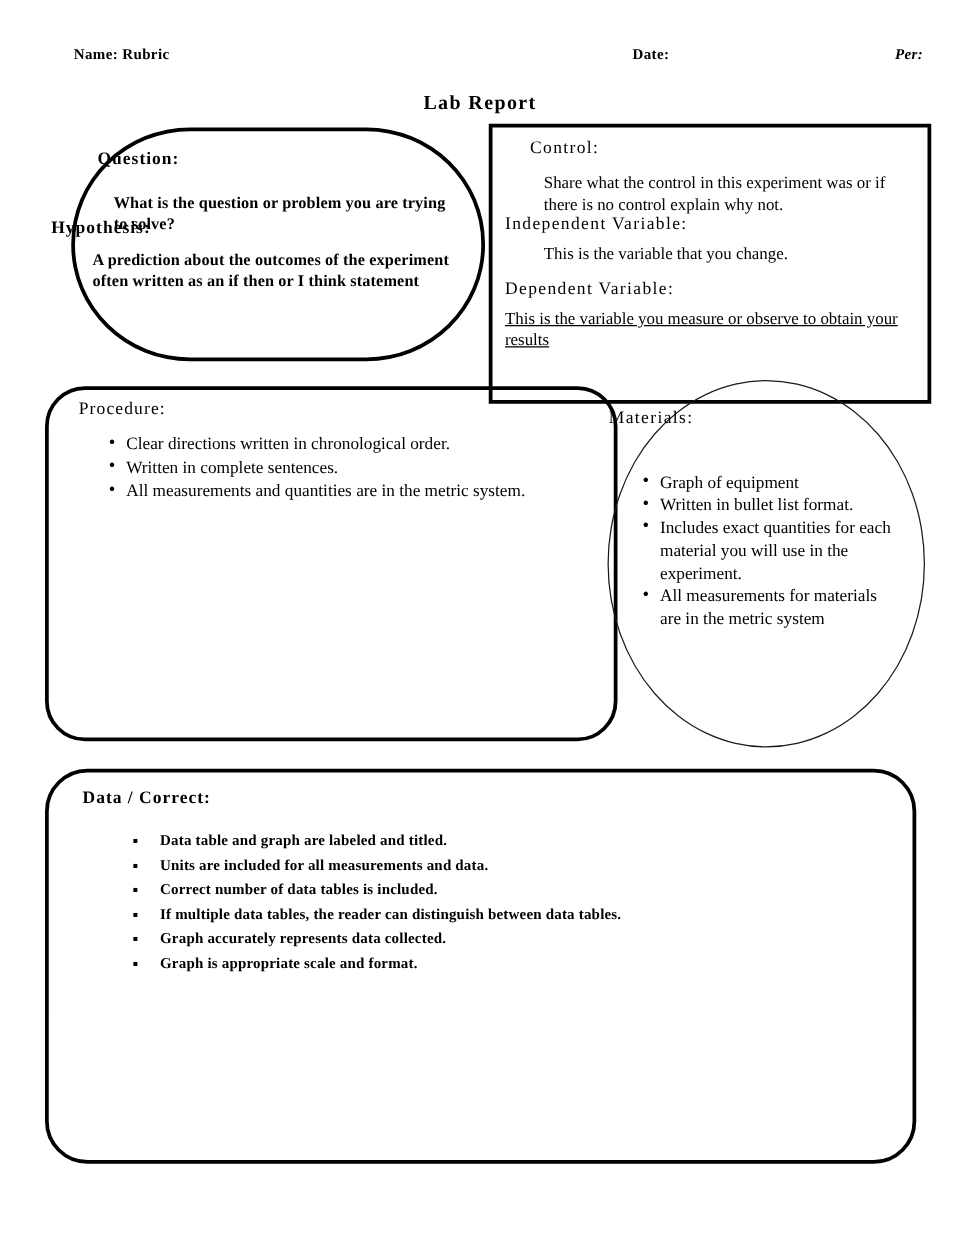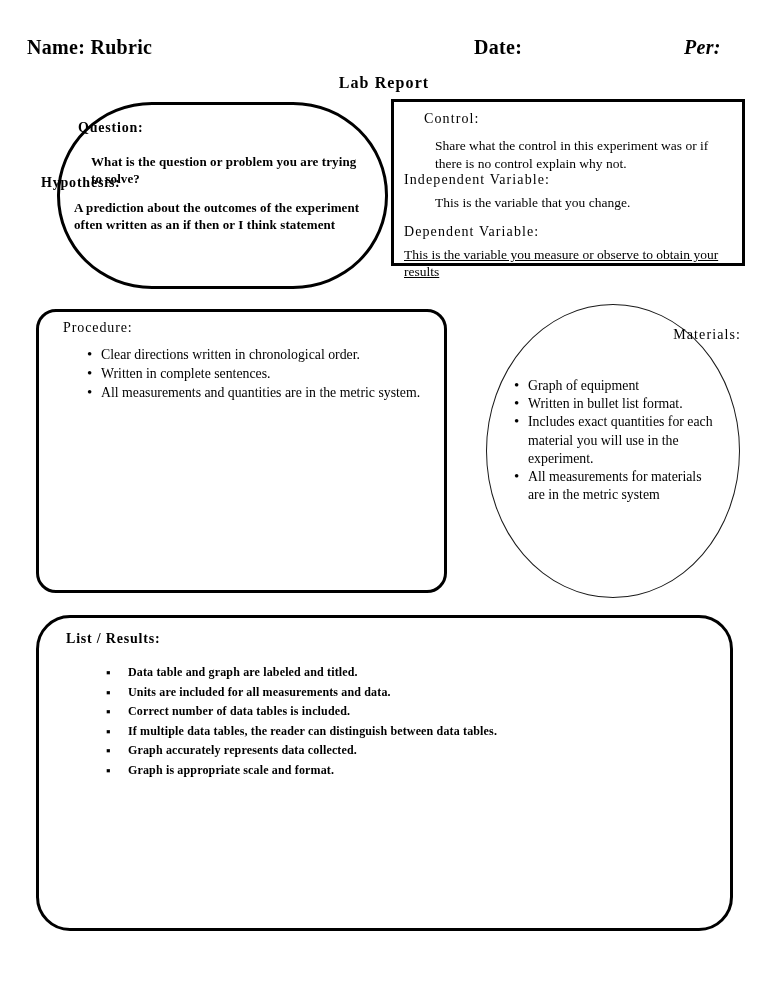--- a/index.html
+++ b/index.html
@@ -32,9 +32,10 @@
   .hdr-item {
     position: absolute;
     font-weight: bold;
-    font-size: 20px;
+    font-size: 12px;
     letter-spacing: 0.3px;
     white-space: nowrap;
+    margin-left: 32px;
   }
   #hdr-name  { left: 27px; }
   #hdr-date  { left: 474px; }

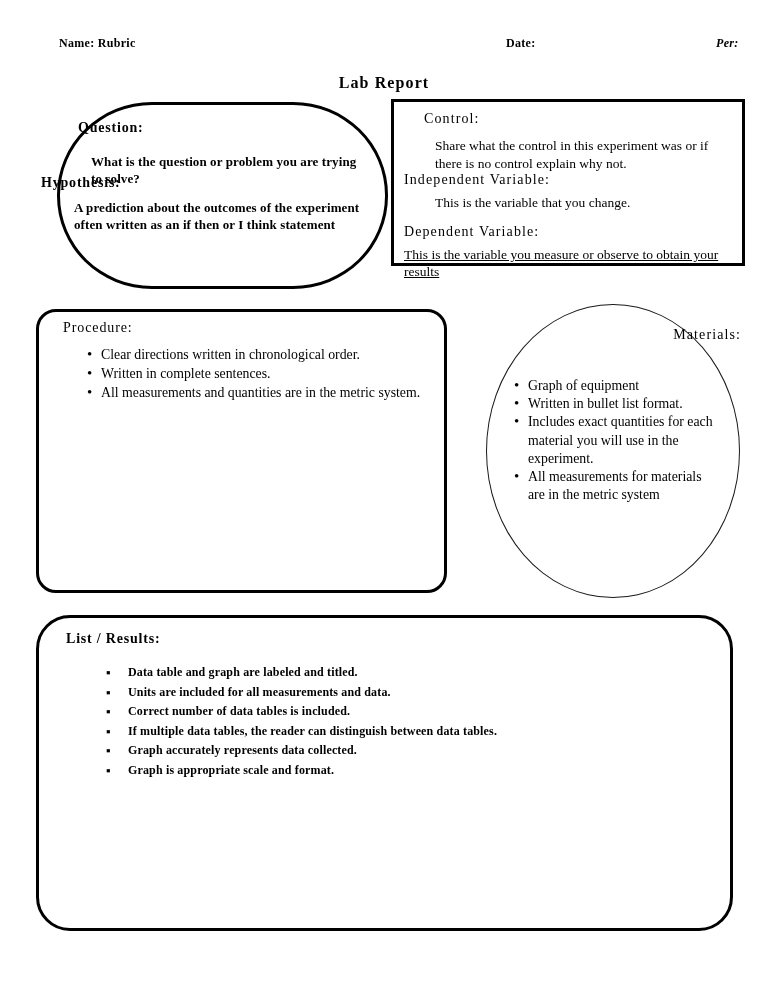--- a/index.html
+++ b/index.html
@@ -94,7 +94,7 @@
     left: 391px;
     top: 99px;
     width: 354px;
-    height: 167px;
+    height: 224px;
     border: 3.5px solid #000000;
     box-sizing: border-box;
   }

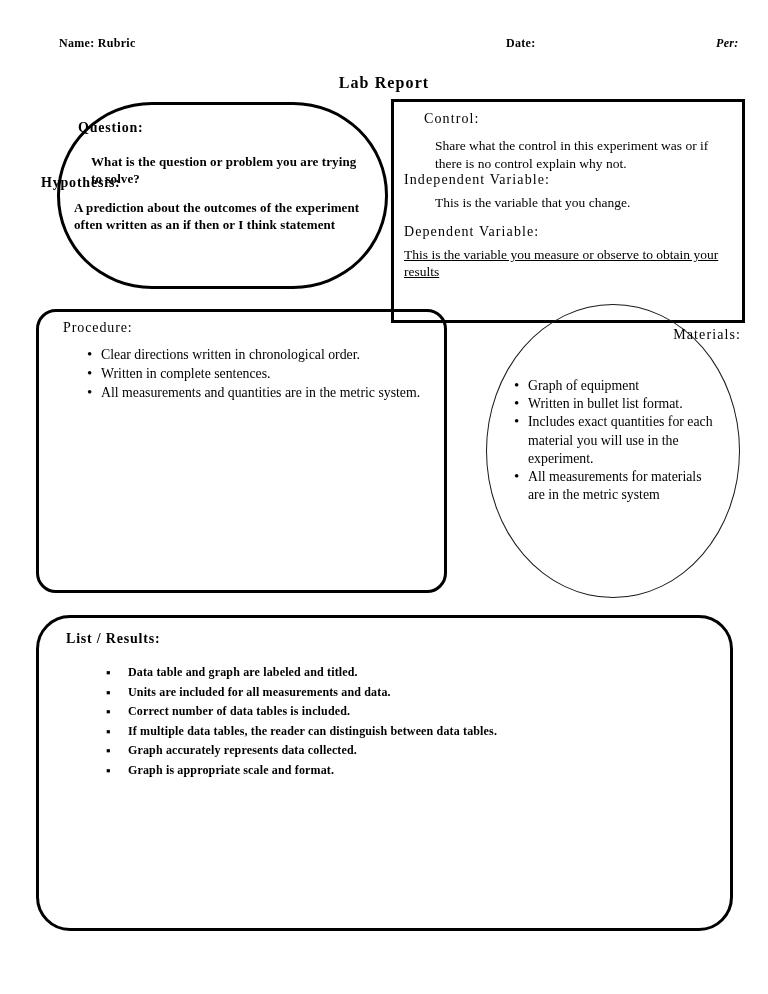--- a/index.html
+++ b/index.html
@@ -125,10 +125,10 @@
     position: absolute;
     left: 36px;
     top: 309px;
-    width: 411px;
+    width: 458px;
     height: 284px;
     border: 3.5px solid #000000;
-    border-radius: 20px;
+    border-radius: 32px;
     box-sizing: border-box;
   }
   #box-procedure .pad { padding: 8px 14px 0 24px; }

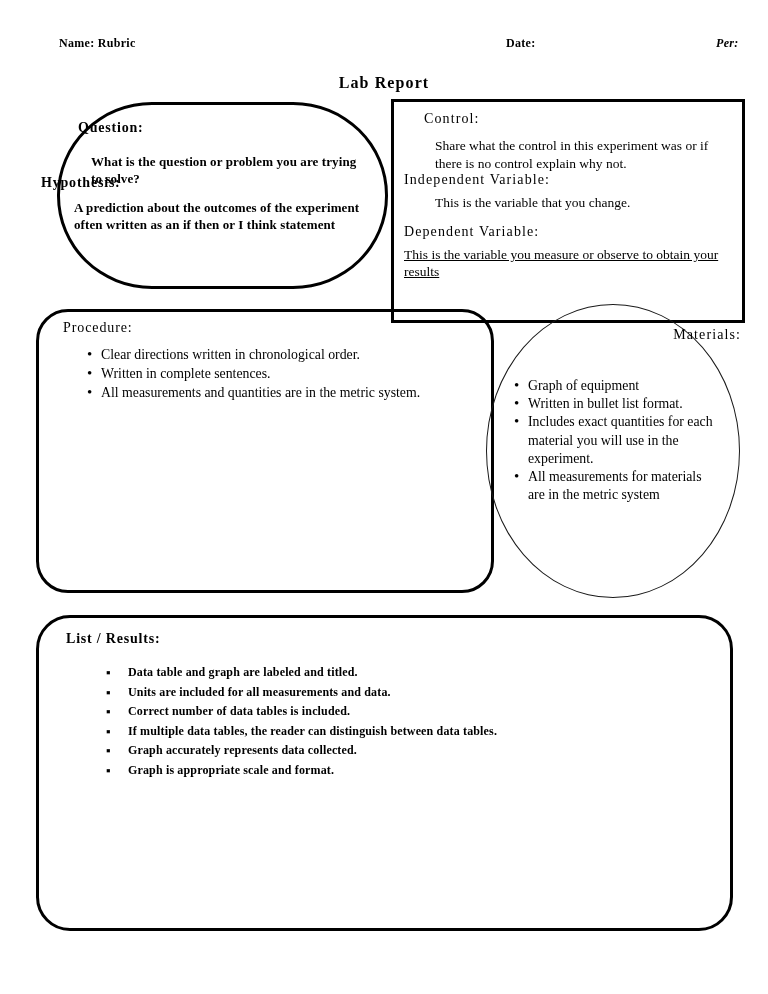--- a/index.html
+++ b/index.html
@@ -172,7 +172,7 @@
     left: 0;
     top: 22px;
     width: 254px;
-    text-align: right;
+    text-align: left;
     font-size: 14px;
     letter-spacing: 1.1px;
   }

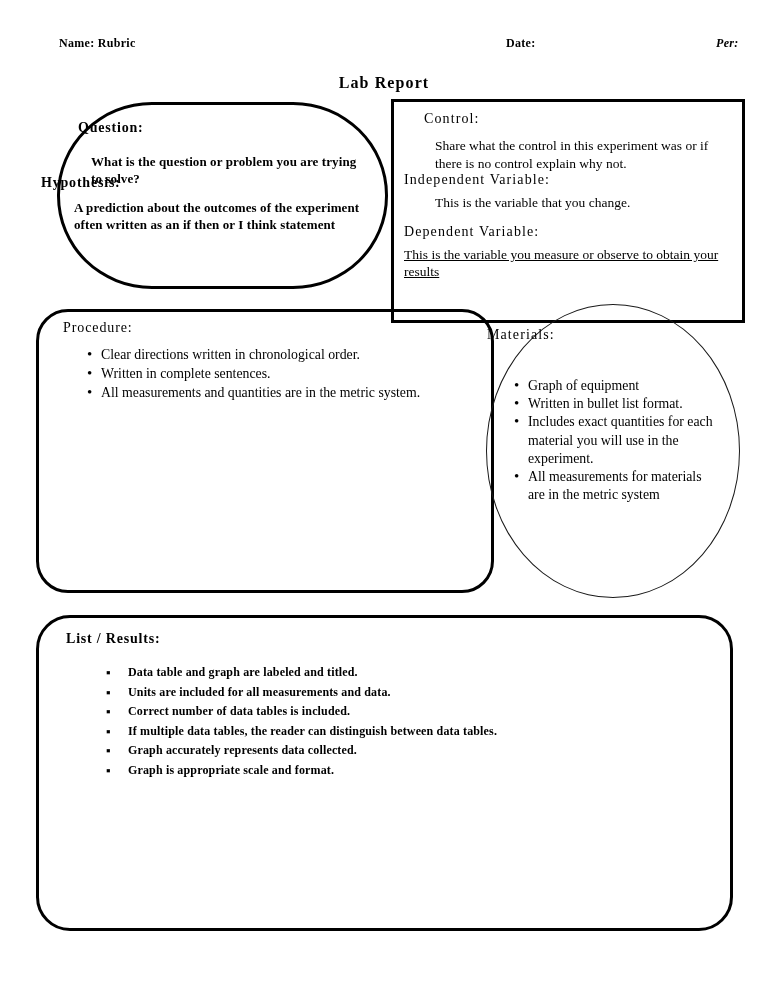--- a/index.html
+++ b/index.html
@@ -284,7 +284,7 @@
 
   <div id="box-data">
     <div class="pad">
-      <p id="data-title">List / Results:</p>
+      <p id="data-title">Data / Correct:</p>
       <div id="data-list">
         <ul class="bullets" data-list="data_section.bullets">
             <li>Data table and graph are labeled and titled.</li>

